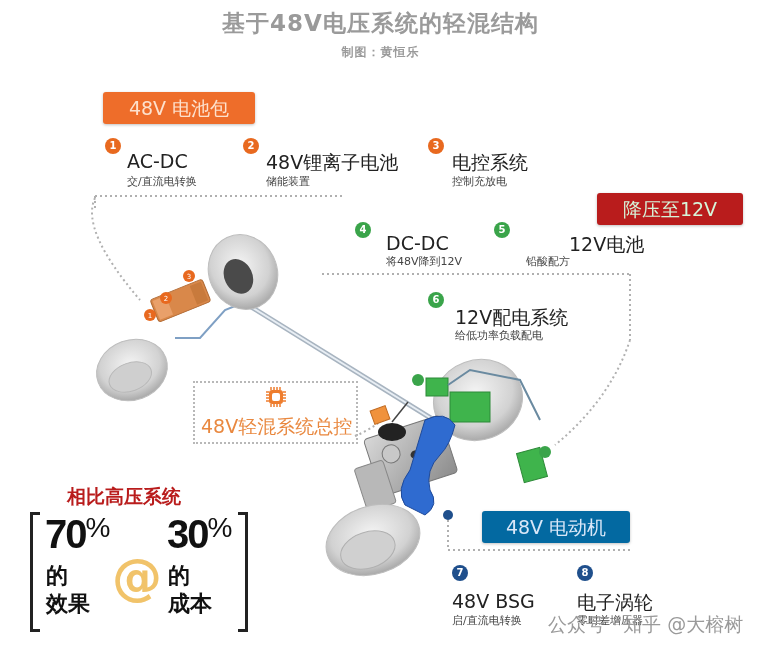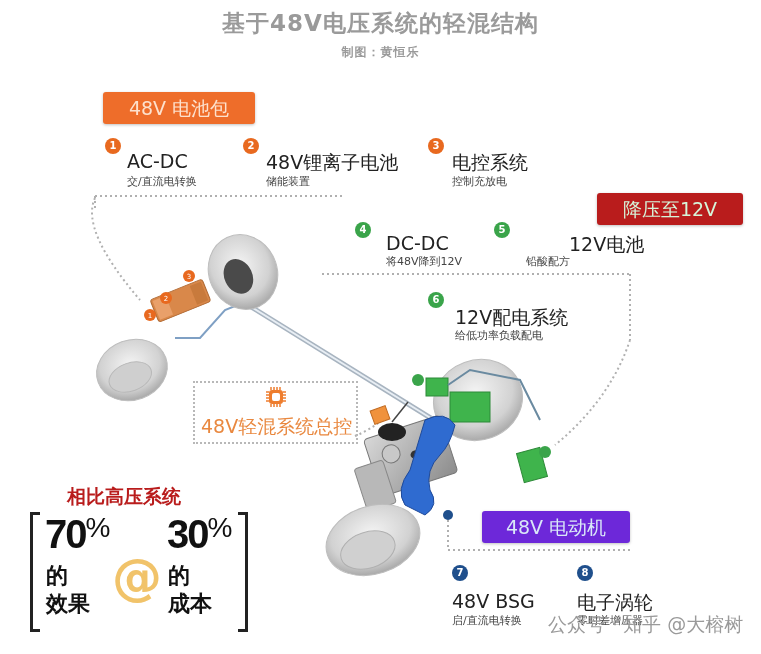--- a/index.html
+++ b/index.html
@@ -14,7 +14,7 @@
     .tag { color: #fff; font-size: 19px; border-radius: 3px; text-align: center; box-shadow: 0 1px 3px rgba(0,0,0,0.25); }
     .tag.orange { background: #ee6d2a; color: #fde1cd; }
     .tag.green  { background: #b91c1c; color: #d6f5da; }
-    .tag.blue   { background: #6d28d9; color: #d9e7f8; text-align: center; }
+    .tag.blue   { background: #0369a1; color: #d9e7f8; text-align: center; }
 
     .num { width: 16px; height: 16px; border-radius: 50%; color: #fff; font-size: 10px; font-weight: bold; text-align: center; line-height: 16px; }
     .num.orange { background: #e8691f; }

